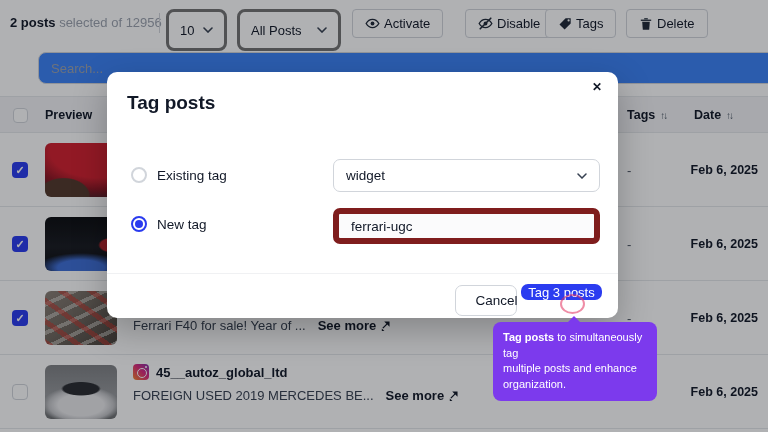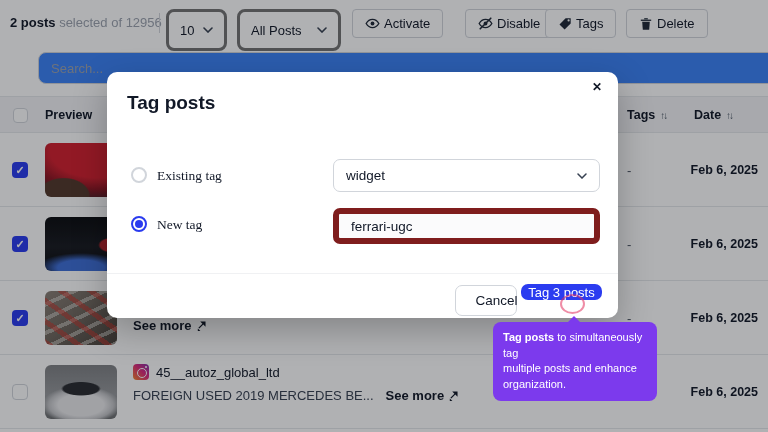--- a/index.html
+++ b/index.html
@@ -84,7 +84,7 @@
   .radio.off { border:2px solid #d1d5db; background:#fff; }
   .radio.on  { border:2px solid #2a3bef; background:#fff; }
   .radio.on::after { content:""; position:absolute; left:2px; top:2px; width:8px; height:8px; border-radius:50%; background:#2a3bef; }
-  .radio-label { position:absolute; left:50px; font-size:13.5px; color:#111827;font-family:Liberation Serif, serif; }
+  .radio-label { position:absolute; left:50px; font-size:13.5px; color:#111827; }
   .fake-select { position:absolute; left:226px; top:87px; width:267px; height:33px; border:1px solid #d1d5db; border-radius:7px;
                  background:#fff; display:flex; align-items:center; justify-content:space-between; padding:0 12px;
                  font-size:13.5px; color:#111827; cursor:pointer;gap:44px; }

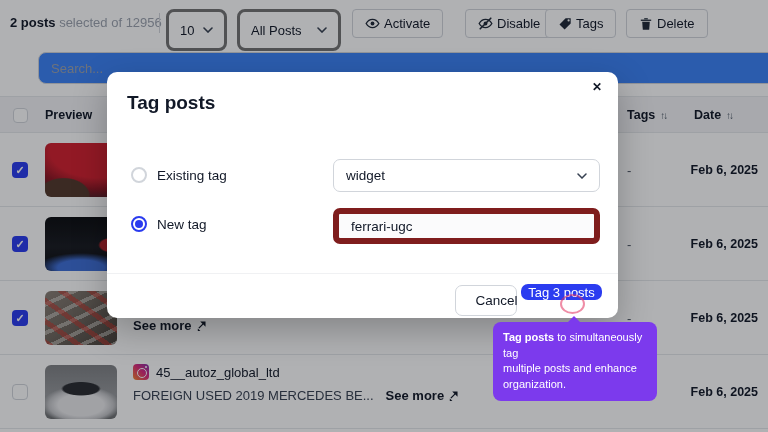--- a/index.html
+++ b/index.html
@@ -203,6 +203,7 @@
       <div class="cb checked">✓</div>
       <div class="thumb thumb3"></div>
       <div class="caption-line" style="top:37px;">
+        <span class="caption-text">Ferrari F40 for sale! Year of ...</span>
         <span class="see-more">
           <span>See more</span>
           <svg width="11" height="11" viewBox="0 0 12 12">

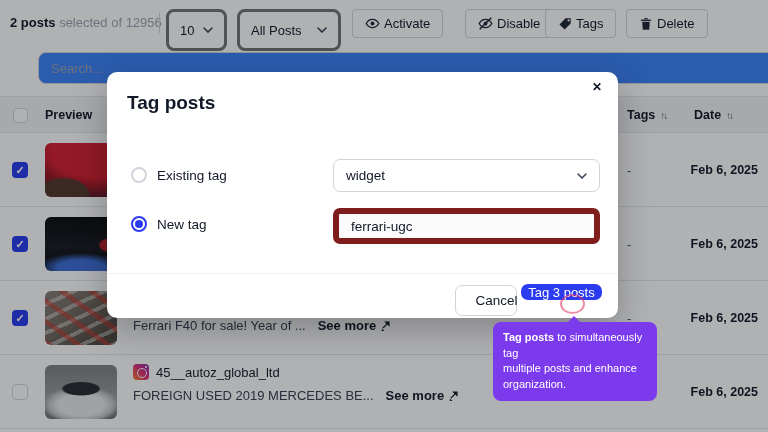--- a/index.html
+++ b/index.html
@@ -58,7 +58,7 @@
   .caption-text { font-size:13px; color:#374151; }
   .see-more { display:flex; align-items:center; gap:4px; font-size:13px; font-weight:700; color:#111827; cursor:pointer; }
   .handle-line { position:absolute; left:133px; top:9px; display:flex; align-items:center; gap:7px; }
-  .handle-text { font-size:13px; font-weight:400; color:#111827; }
+  .handle-text { font-size:13px; font-weight:700; color:#111827; }
   .ig-icon { position:relative; width:16px; height:16px; border-radius:4px; cursor:pointer;
              background:linear-gradient(45deg,#f58529 0%,#dd2a7b 55%,#8134af 100%); }
   .ig-icon::before { content:""; position:absolute; left:4px; top:4px; width:8px; height:8px; border:1.5px solid #fff; border-radius:50%; }

